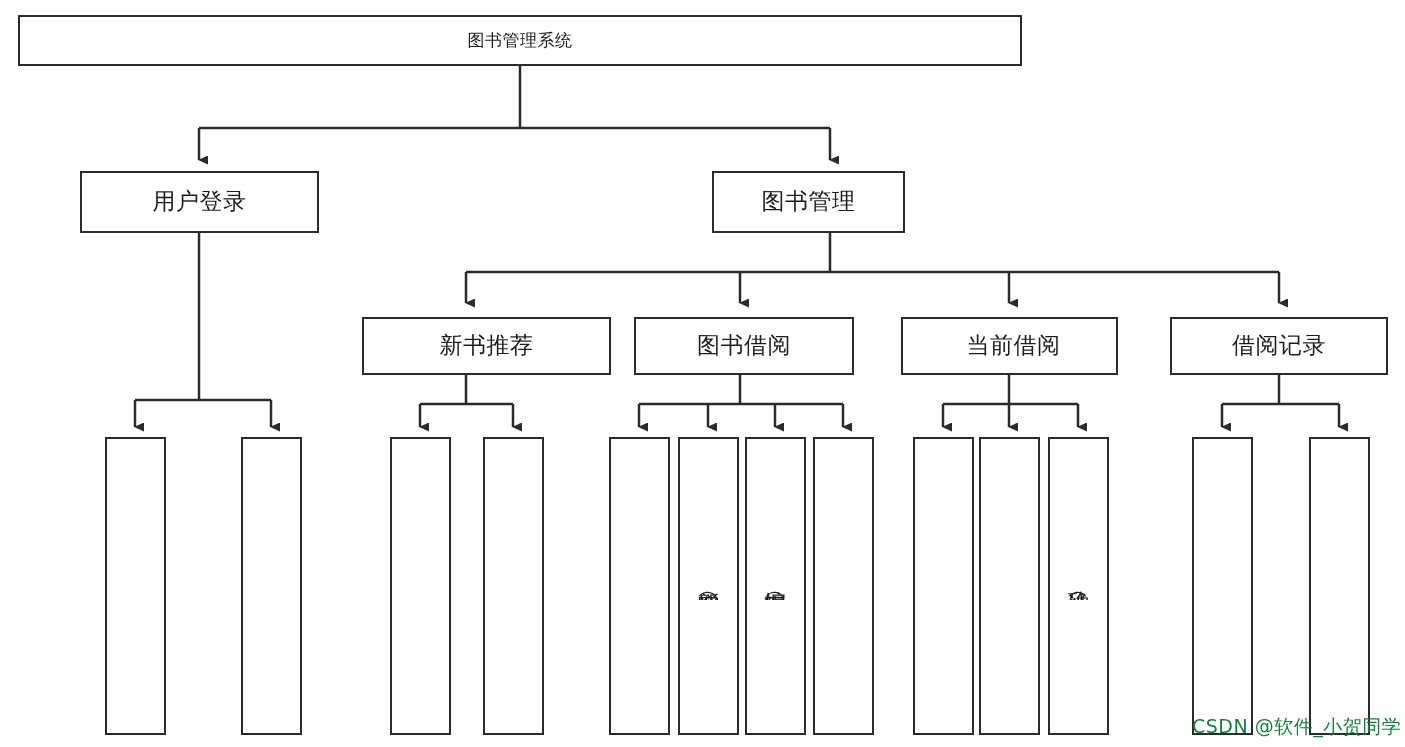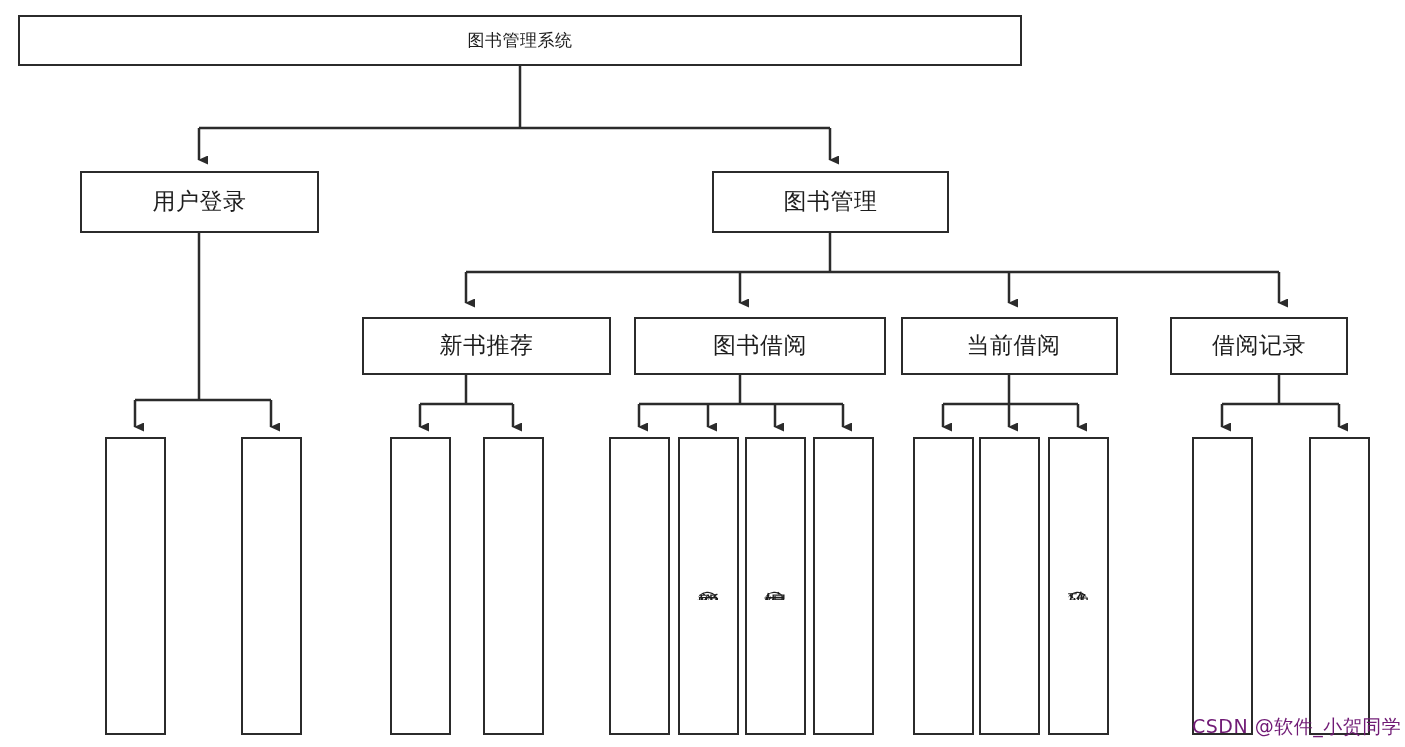--- a/index.html
+++ b/index.html
@@ -140,7 +140,7 @@
   <div class="node horiz" style="left:80px; top:171px; width:239px; height:62px;">
     <span class="label">用户登录</span>
   </div>
-  <div class="node horiz" style="left:712px; top:171px; width:237px; height:62px;">
+  <div class="node horiz" style="left:712px; top:171px; width:193px; height:62px;">
     <span class="label">图书管理</span>
   </div>
 

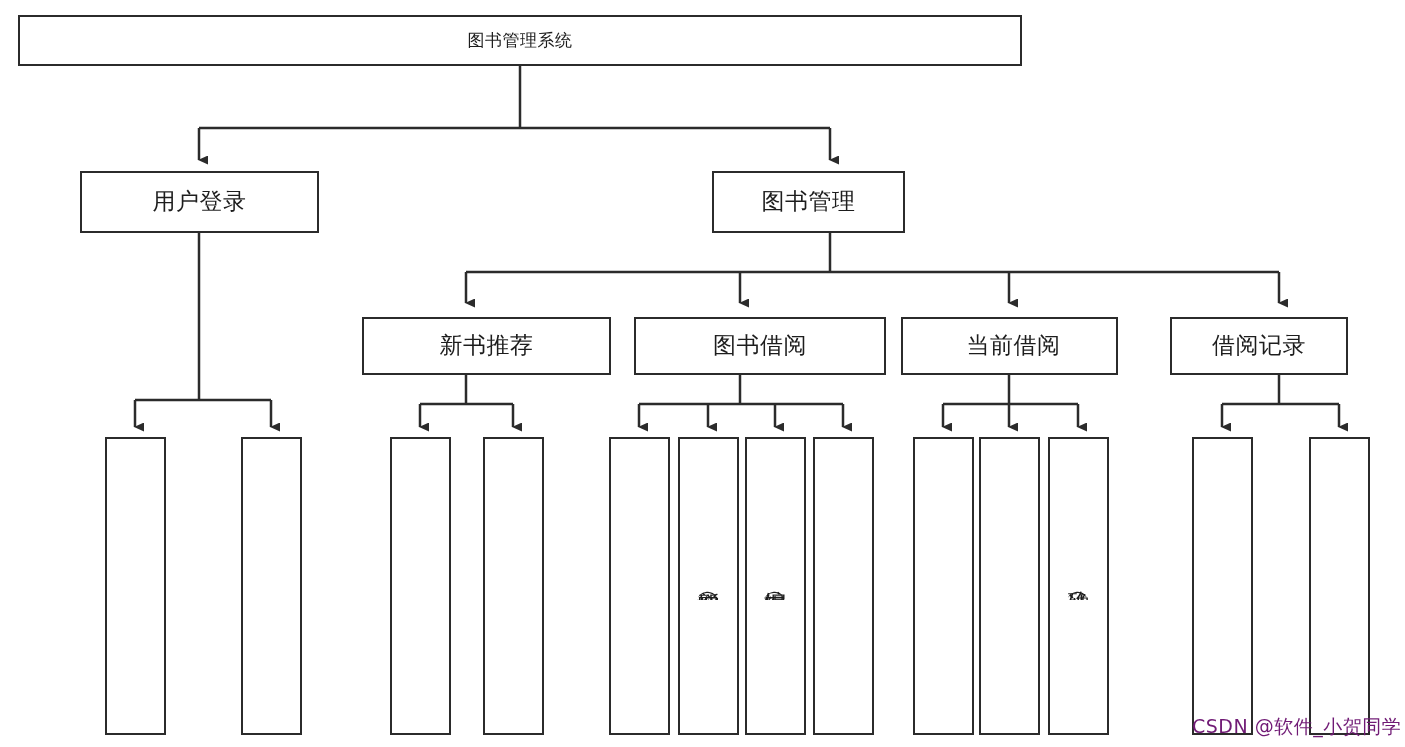--- a/index.html
+++ b/index.html
@@ -147,7 +147,7 @@
   <div class="node horiz" style="left:362px; top:317px; width:249px; height:58px;">
     <span class="label">新书推荐</span>
   </div>
-  <div class="node horiz" style="left:634px; top:317px; width:252px; height:58px;">
+  <div class="node horiz" style="left:634px; top:317px; width:220px; height:58px;">
     <span class="label">图书借阅</span>
   </div>
   <div class="node horiz" style="left:901px; top:317px; width:217px; height:58px;padding-left:8px;">

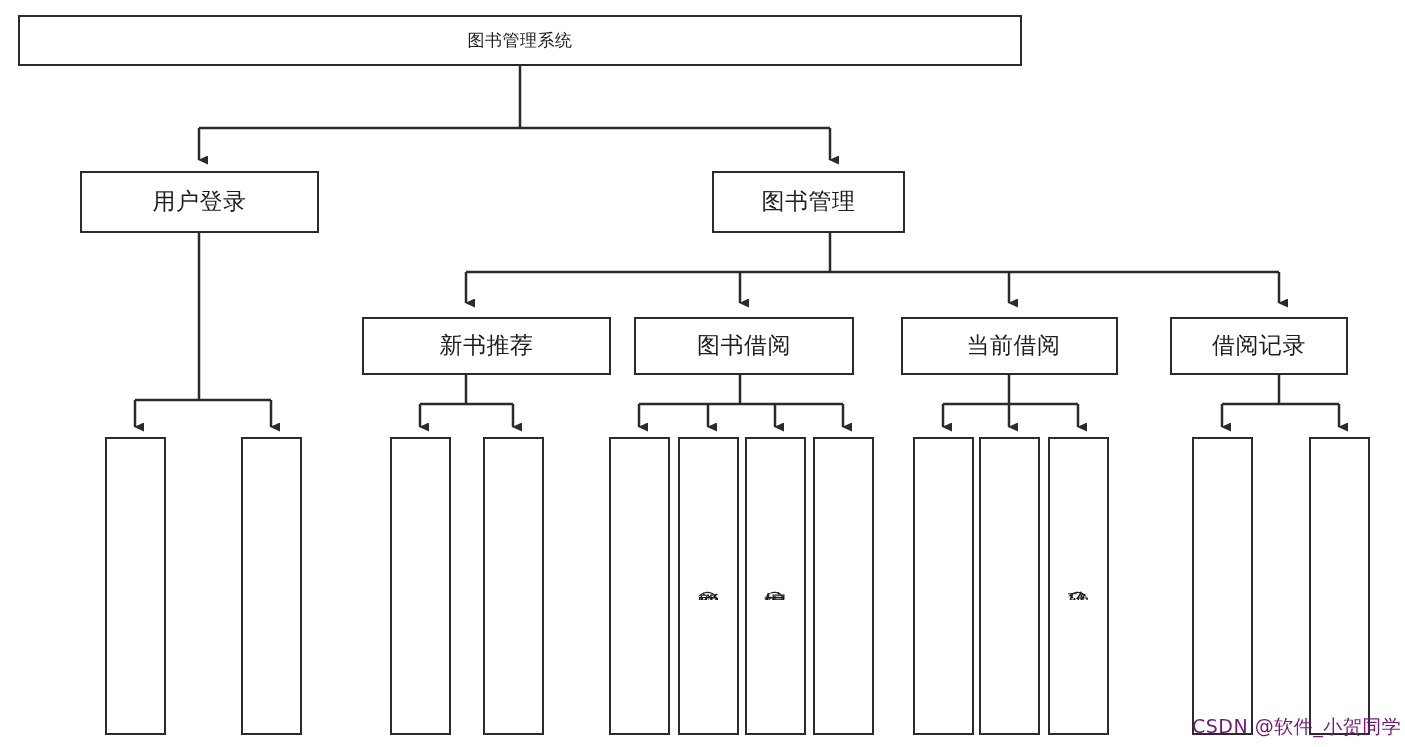--- a/index.html
+++ b/index.html
@@ -153,7 +153,7 @@
   <div class="node horiz" style="left:901px; top:317px; width:217px; height:58px;padding-left:8px;">
     <span class="label">当前借阅</span>
   </div>
-  <div class="node horiz" style="left:1170px; top:317px; width:178px; height:58px;">
+  <div class="node horiz" style="left:1170px; top:317px; width:218px; height:58px;">
     <span class="label">借阅记录</span>
   </div>
 

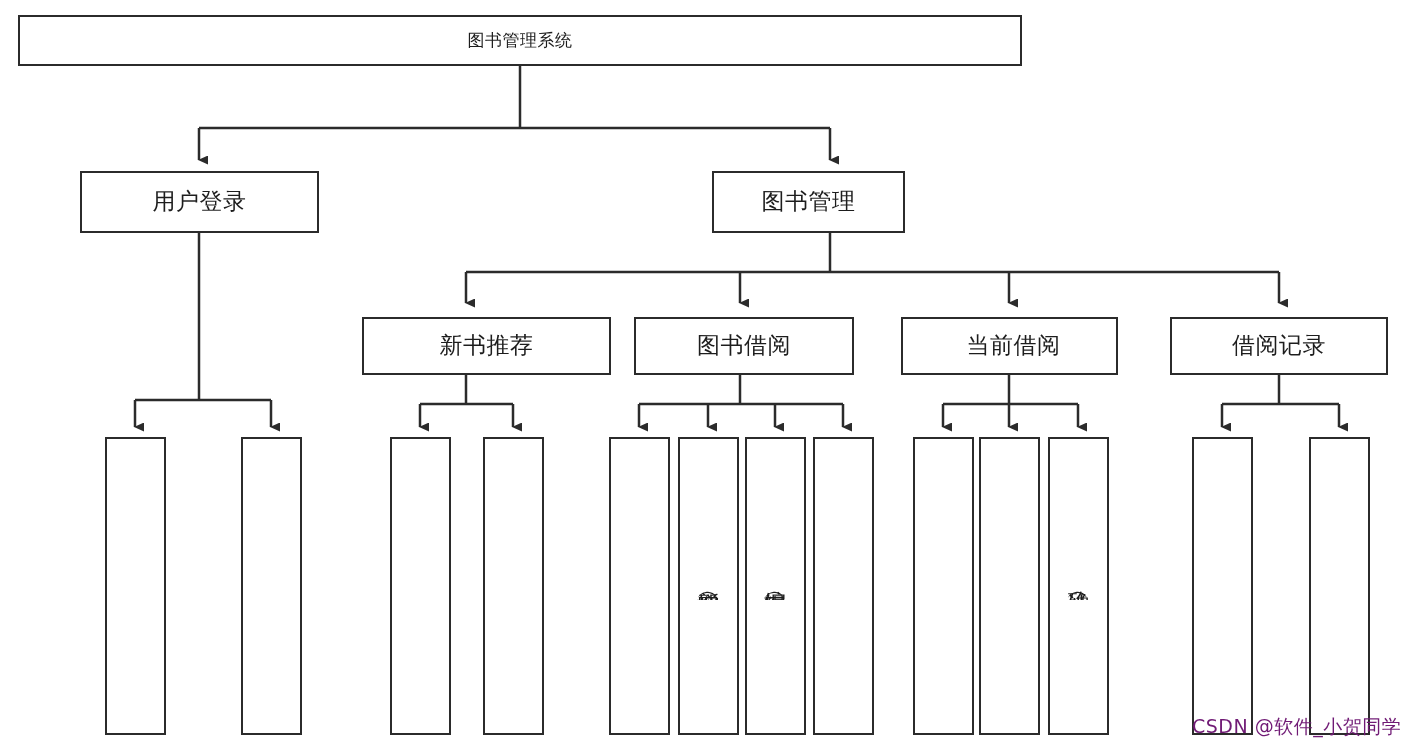--- a/index.html
+++ b/index.html
@@ -72,7 +72,7 @@
   .watermark {
     position: absolute;
     font-size: 19px;
-    color: #701a75;
+    color: #15803d;
     white-space: nowrap;
     z-index: 5;
     letter-spacing: 0.5px;

